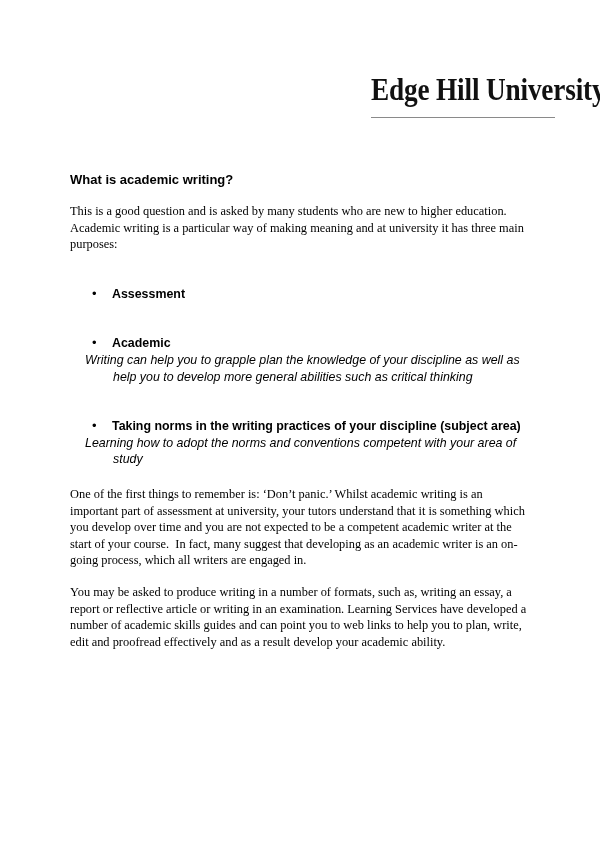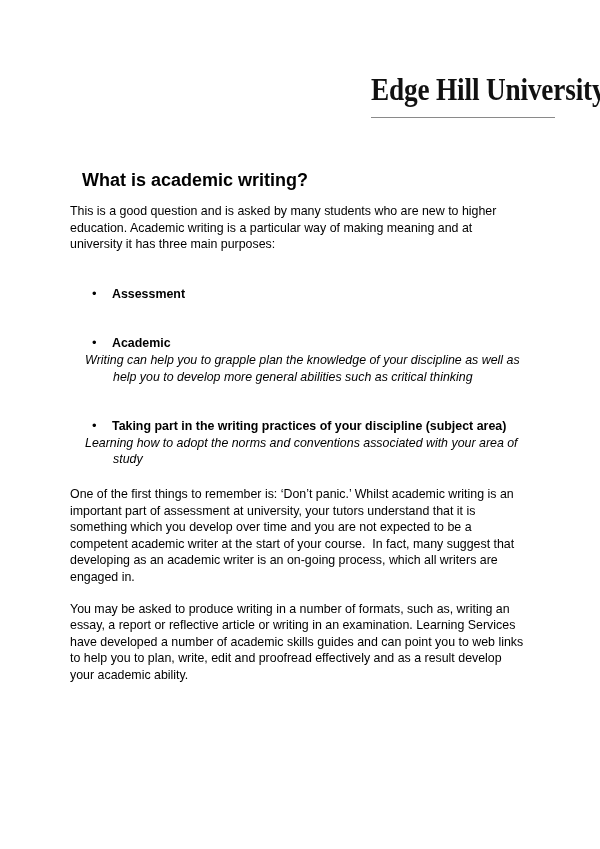--- a/index.html
+++ b/index.html
@@ -61,10 +61,10 @@
   }
 
   .doc-heading {
-    font-size: 18px;
+    font-size: 13px;
     line-height: 16px;
     font-weight: 700;
-    margin: 0 0 15px 12px;
+    margin: 0 0 15px 0;
   }
 
   p.body-para {

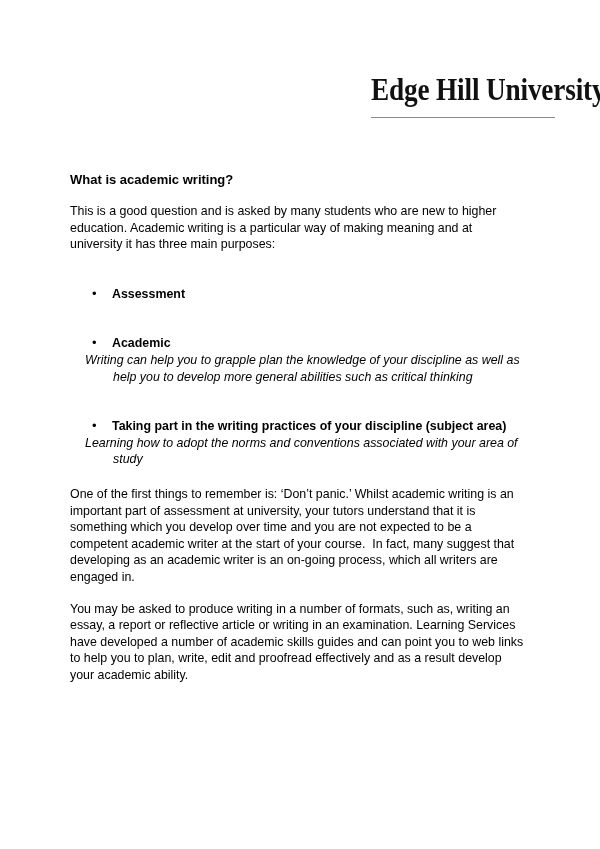--- a/index.html
+++ b/index.html
@@ -73,6 +73,7 @@
     margin: 0 0 15px 0;
     text-align: left;
     white-space: pre-wrap;
+    font-family: Liberation Serif, serif;
   }
 
   

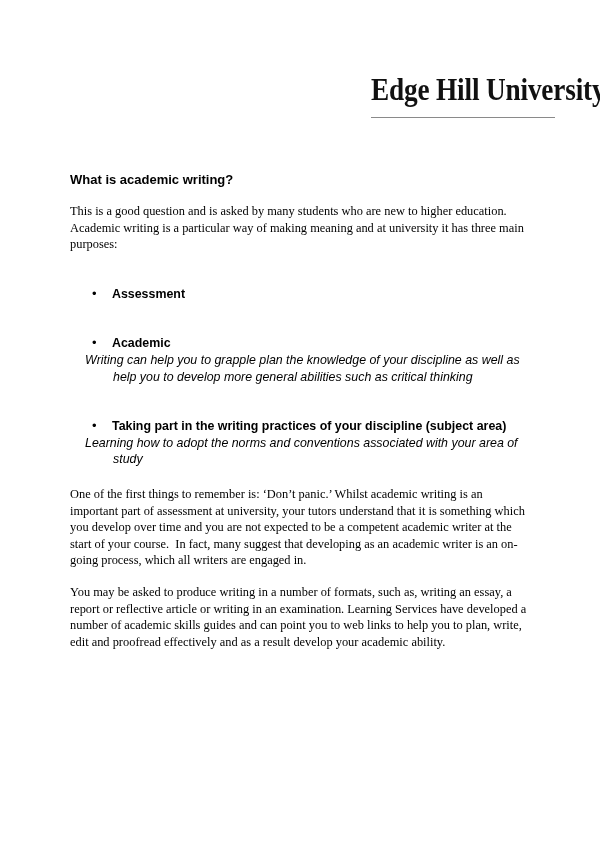--- a/index.html
+++ b/index.html
@@ -150,7 +150,7 @@
 
       <li class="bullet-item">
         <span class="bullet-marker">•</span>
-        <span class="bullet-label">Taking part in the writing practices of your discipline (subject area)</span>
+        <span class="bullet-label">Taking norms in the writing practices of your discipline (subject area)</span>
         <span class="bullet-desc">Learning how to adopt the norms and conventions associated with your area of study</span>
       </li>
 

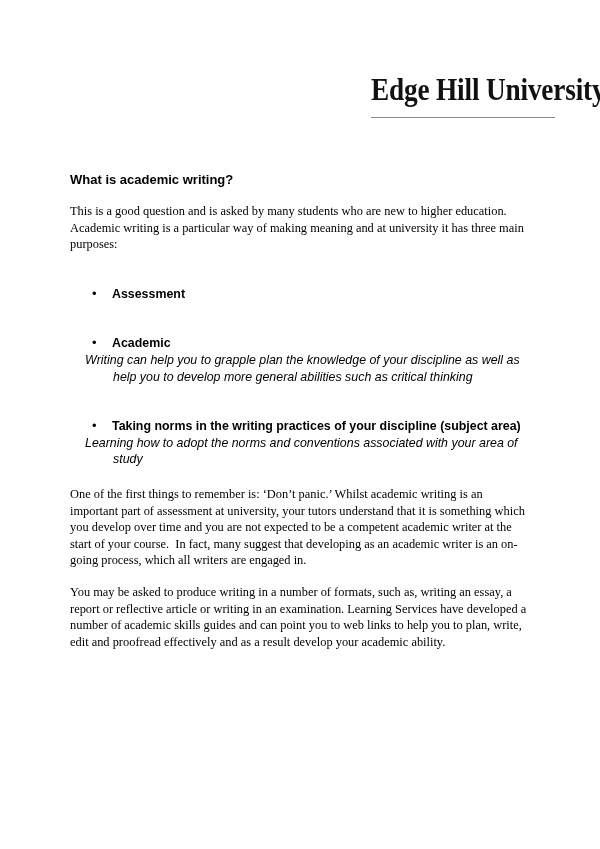--- a/index.html
+++ b/index.html
@@ -151,7 +151,7 @@
       <li class="bullet-item">
         <span class="bullet-marker">•</span>
         <span class="bullet-label">Taking norms in the writing practices of your discipline (subject area)</span>
-        <span class="bullet-desc">Learning how to adopt the norms and conventions associated with your area of study</span>
+        <span class="bullet-desc">Learning how to adopt the norms and conventions competent with your area of study</span>
       </li>
 
     </ul>

